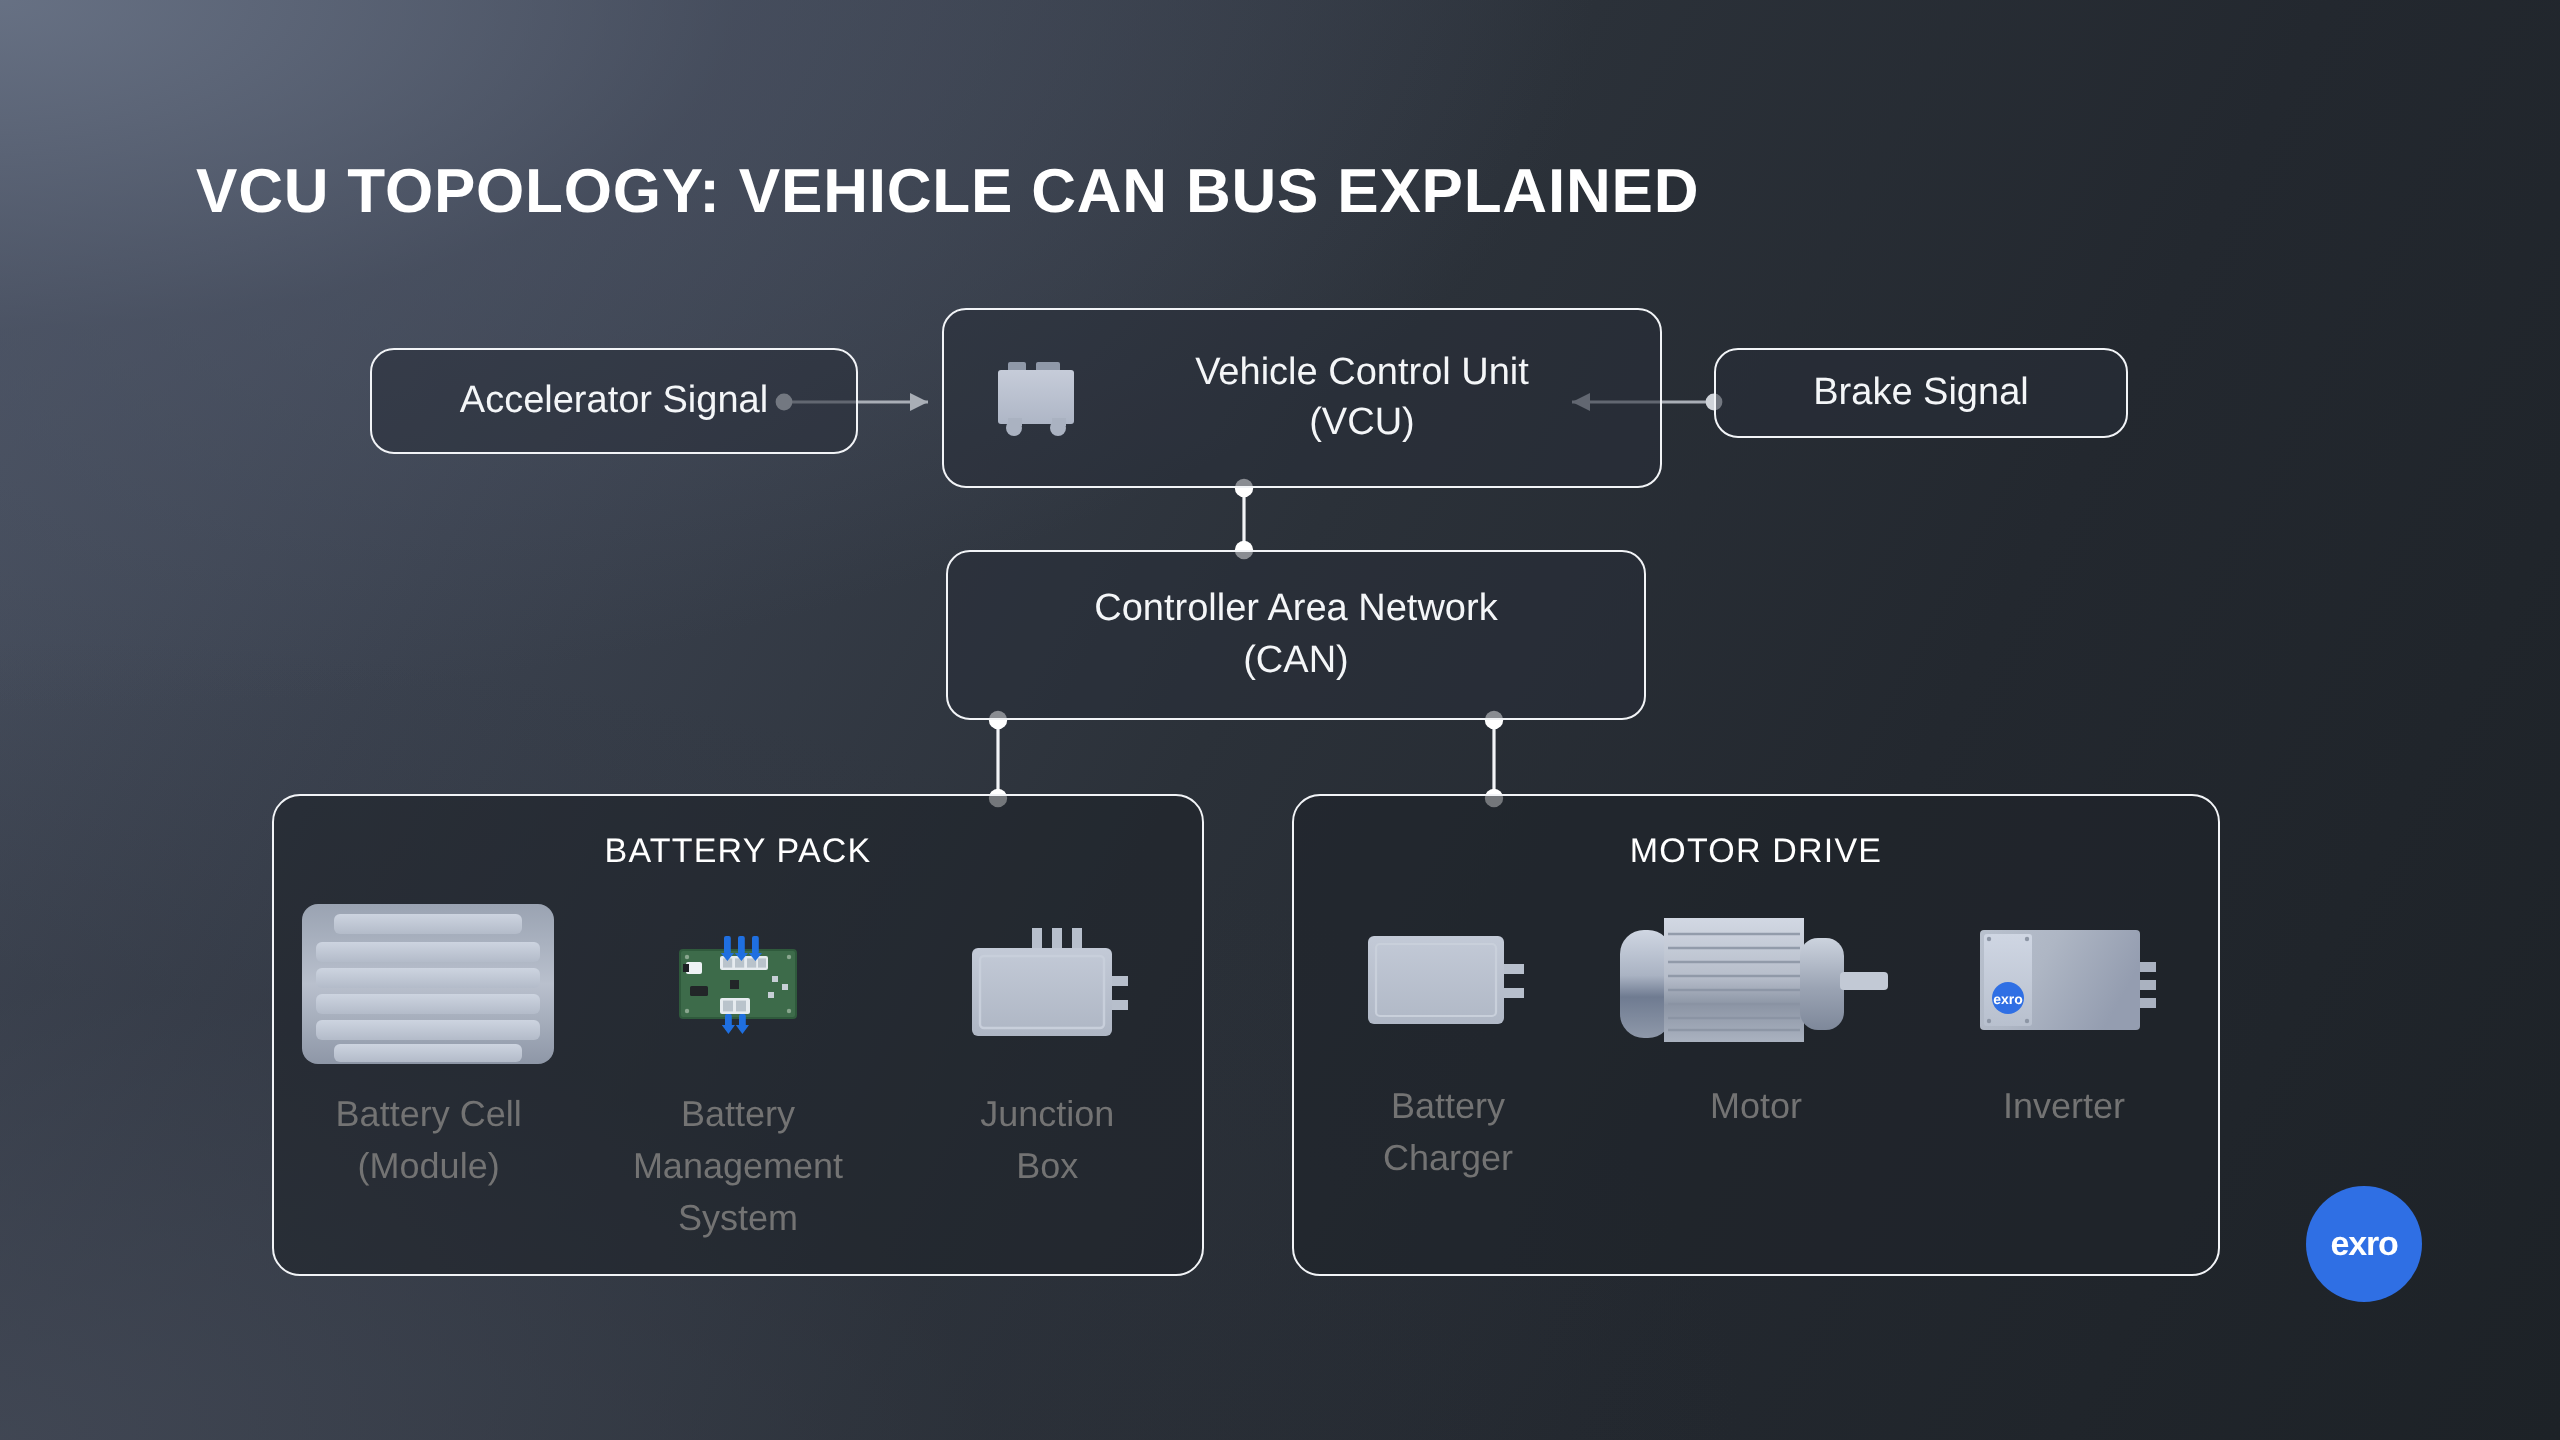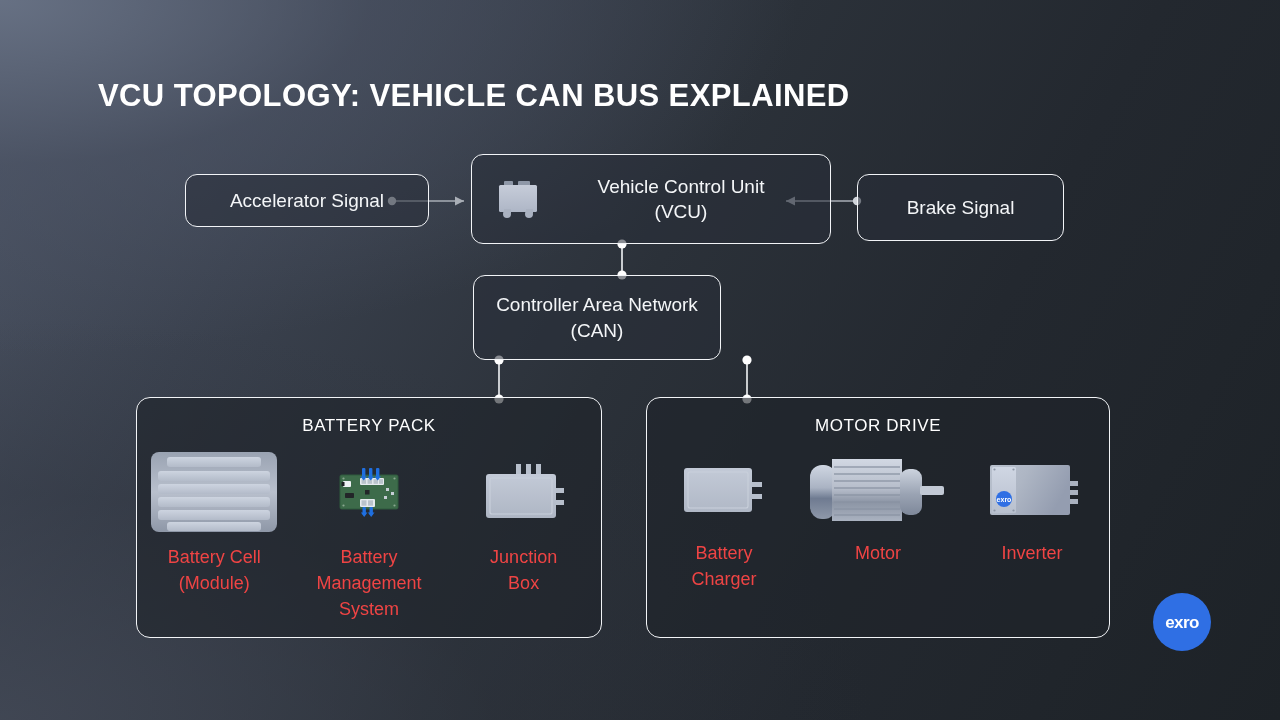--- a/index.html
+++ b/index.html
@@ -38,7 +38,7 @@
   }
 
   #node-accel { left:185px; top:174px; width:244px; height:53px; }
-  #node-brake { left:857px; top:174px; width:207px; height:67px; }
+  #node-brake { left:857px; top:174px; width:207px; height:45px; }
 
   #node-vcu {
     left:471px; top:154px; width:360px; height:90px;

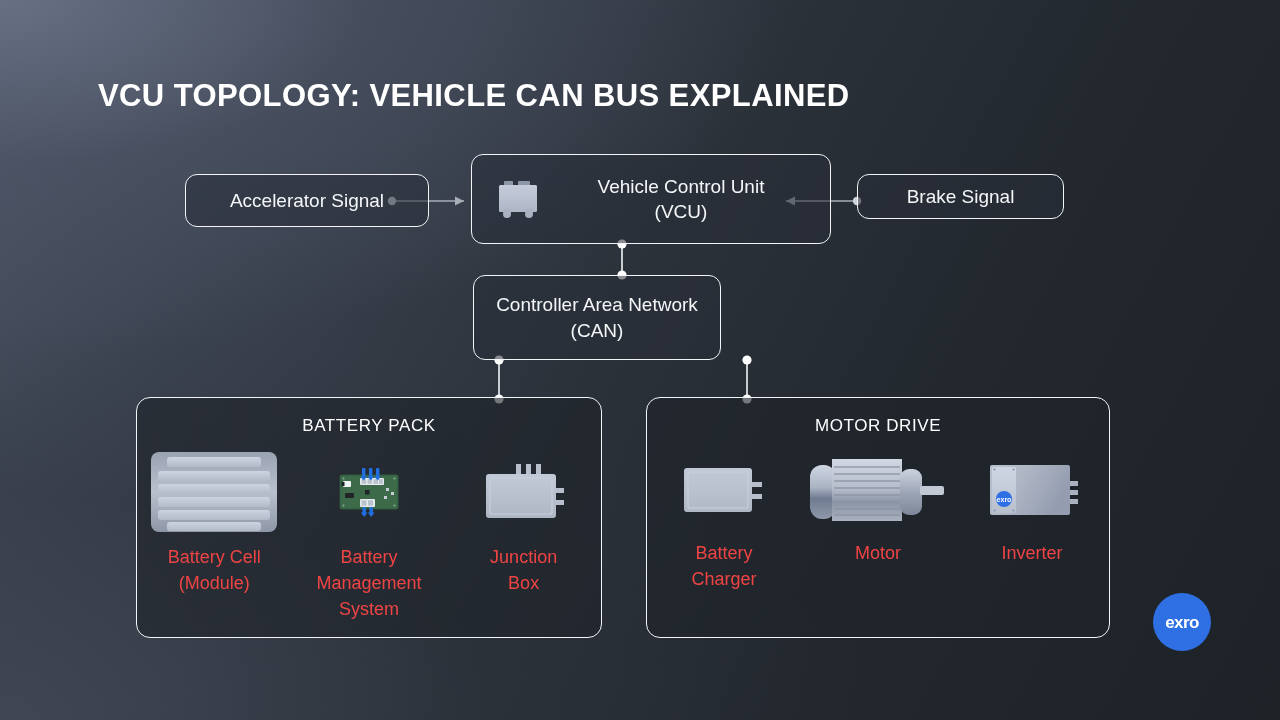--- a/index.html
+++ b/index.html
@@ -44,7 +44,7 @@
     left:471px; top:154px; width:360px; height:90px;
     padding-left:60px;
   }
-  #node-can  { left:473px; top:275px; width:248px; height:85px; }
+  #node-can  { left:473px; top:275px; width:350px; height:85px; }
 
   
   .vcu-icon { position:absolute; left:492px; top:174px; width:56px; height:50px; }

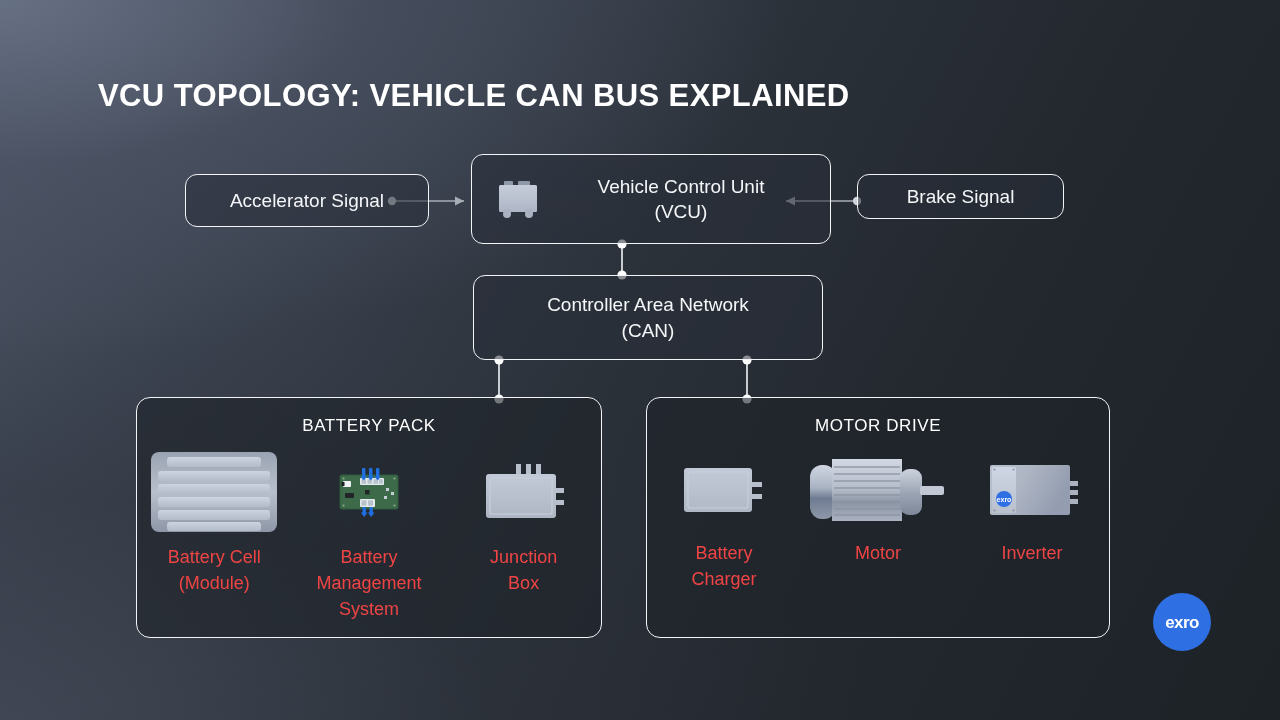--- a/index.html
+++ b/index.html
@@ -71,7 +71,7 @@
   .item .art { height:92px; display:flex; align-items:center; justify-content:center; }
   .item .cap {
     margin-top:4px; text-align:center; font-size:18px; line-height:1.45;
-    color:#ef4444; font-weight:400;
+    color:#737373; font-weight:400;
   }
 
   

